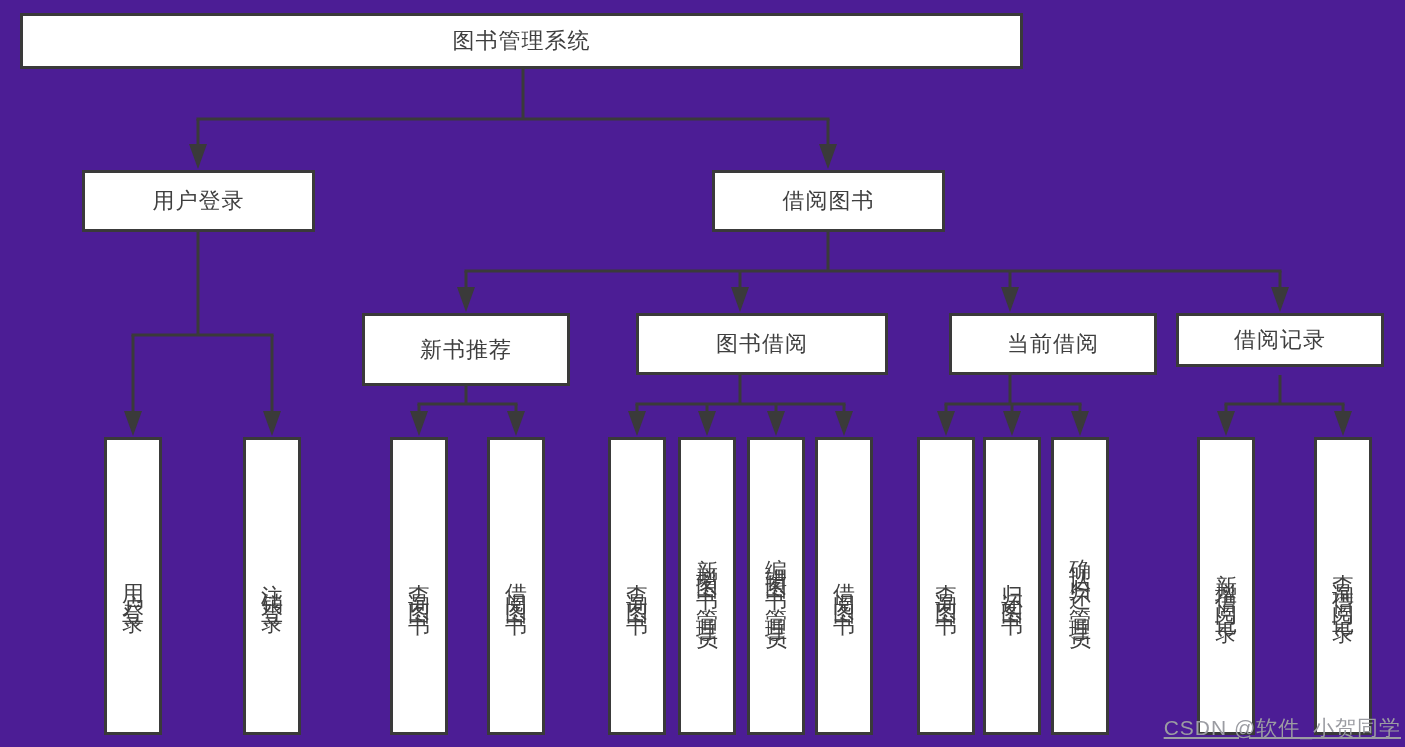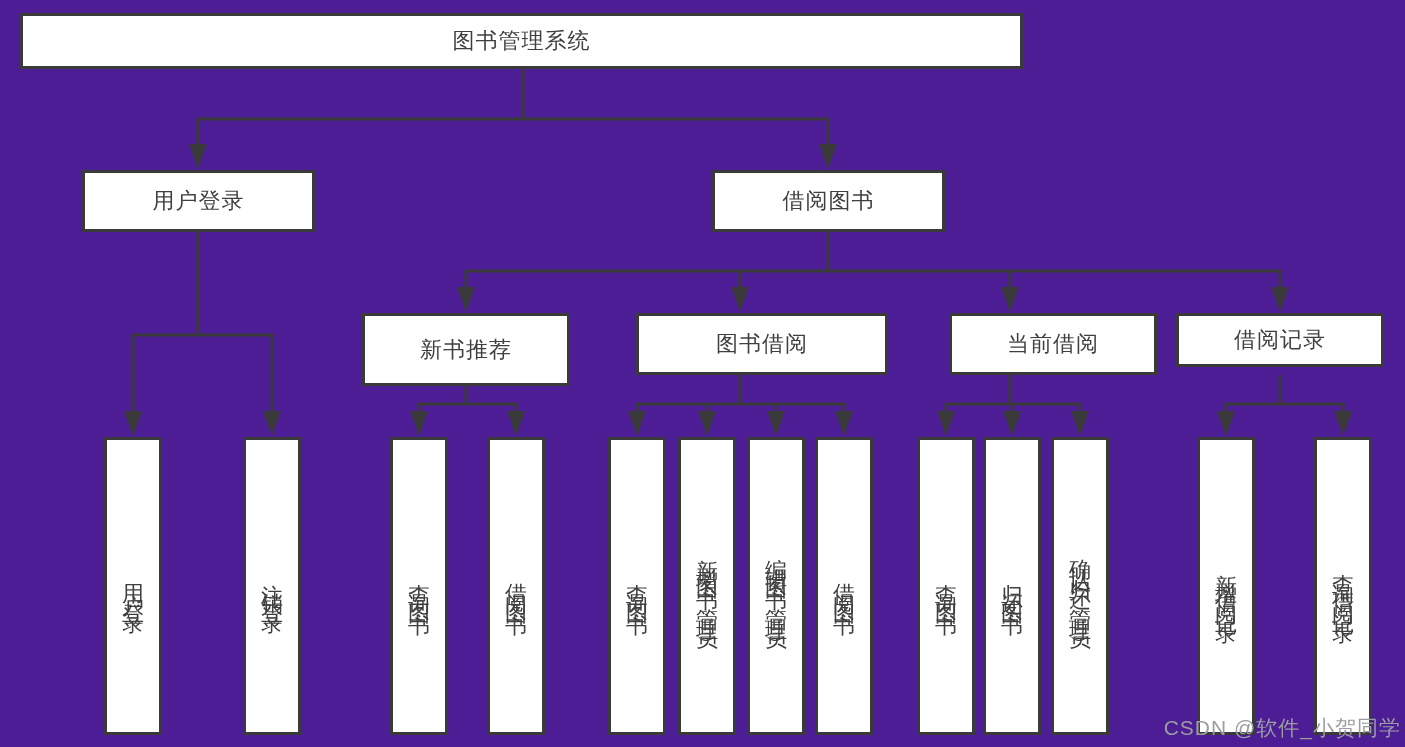--- a/index.html
+++ b/index.html
@@ -43,6 +43,7 @@
     color:#9b9ca2;
     z-index:6;
     white-space:nowrap;
+    text-decoration:underline;
   }
 </style>
 </head>

